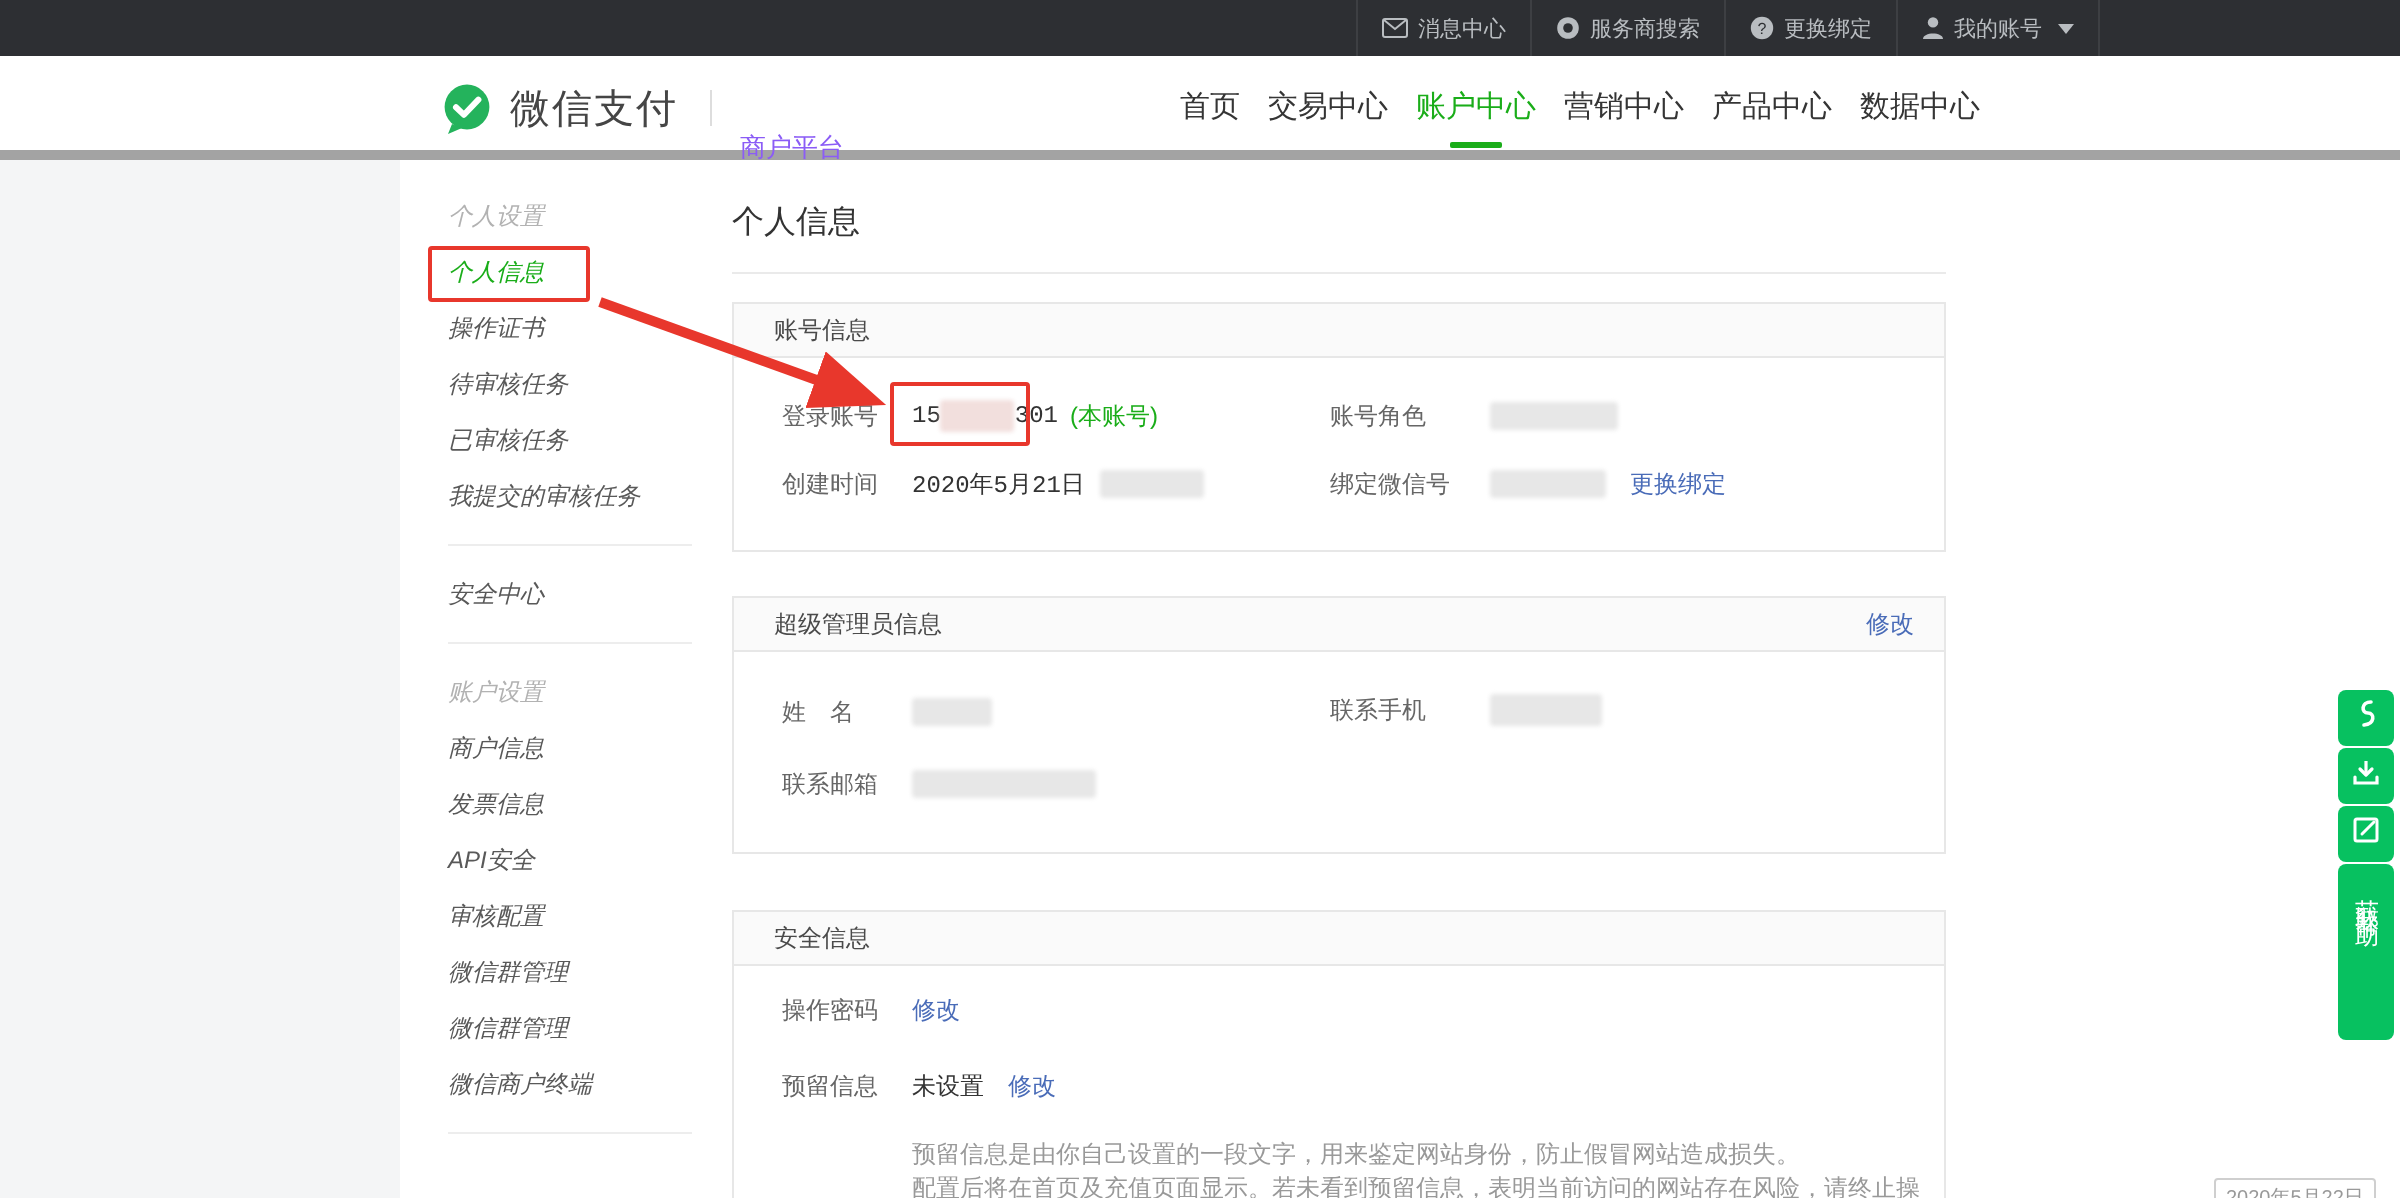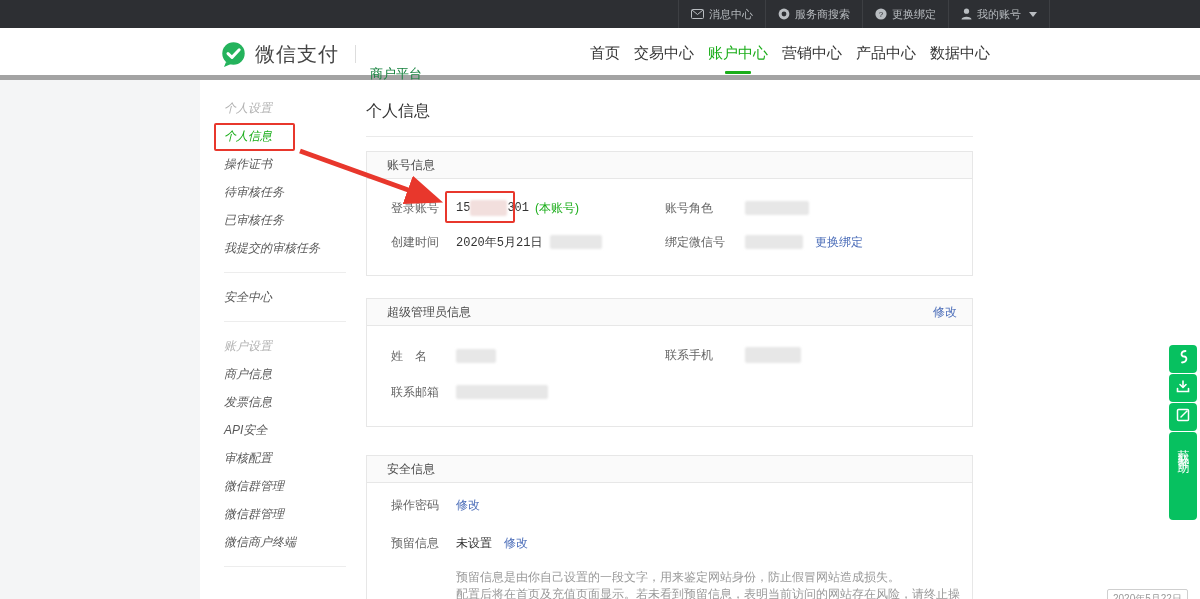--- a/index.html
+++ b/index.html
@@ -38,7 +38,7 @@
   .brand-logo { margin-right:8px; display:flex; }
   .brand-name { font-size:20px; color:#454545; letter-spacing:1px; }
   .brand-sep { width:1px; height:18px; background:#DDDDDD; margin:0 14px 0 16px; }
-  .brand-sub { font-size:13px; color:#15803d;margin-top:39px; }
+  .brand-sub { font-size:13px; color:#8b5cf6;margin-top:39px; }
   .nav { position:absolute; left:590px; top:0; height:52px; display:flex; align-items:center; }
   .nav-item { position:relative; font-size:15px; color:#353535; margin-right:14px; padding:0 0 2px 0; cursor:pointer; }
   .nav-item.first { }

